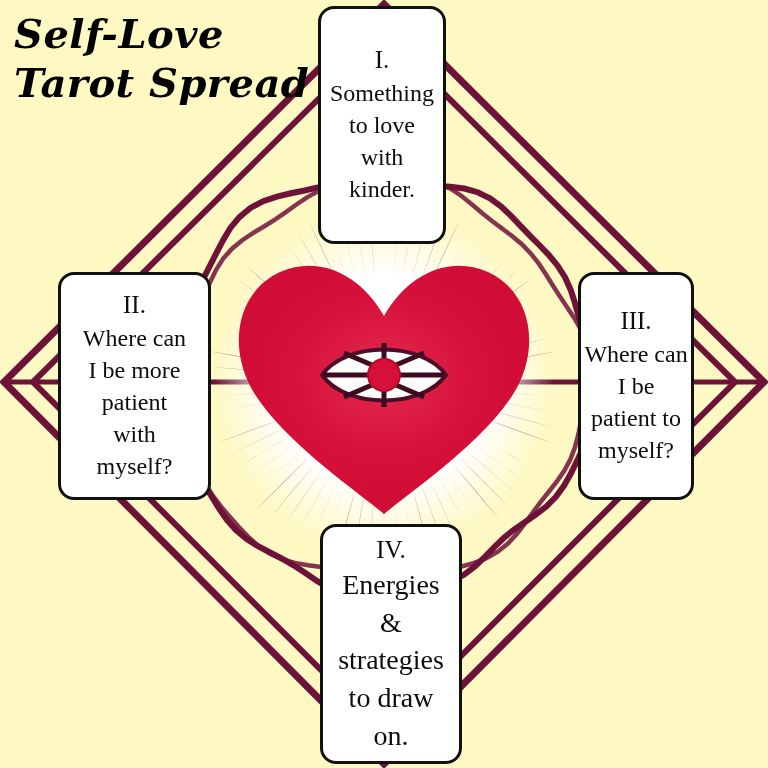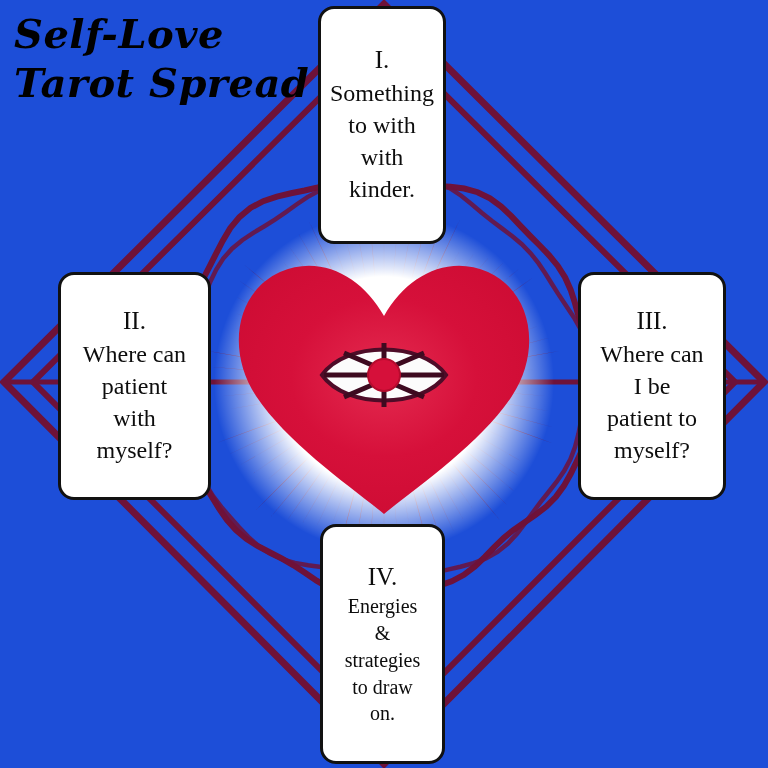--- a/index.html
+++ b/index.html
@@ -11,7 +11,7 @@
     overflow:hidden;
     position:relative;
   }
-  #stage{position:relative;width:768px;height:768px;background:#1d4ed8;overflow:hidden;}
+  #stage{position:relative;width:768px;height:768px;background:#fef9c3;overflow:hidden;}
 
   
   #geometry{position:absolute;left:0;top:0;width:768px;height:768px;}

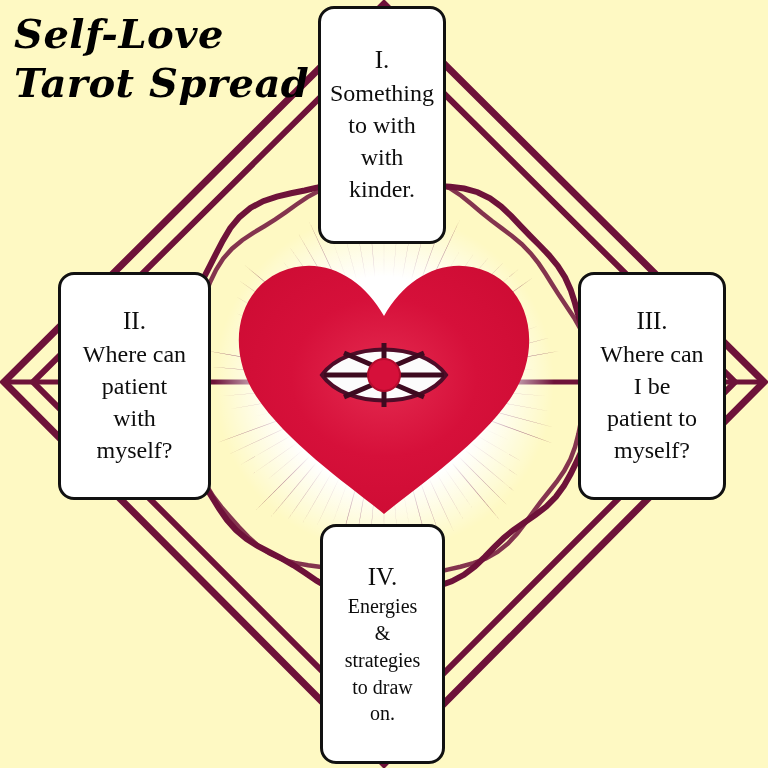--- a/index.html
+++ b/index.html
@@ -211,7 +211,7 @@
   <div class="card" id="card-1">
     <span class="line numeral">I.</span>
     <span class="line body-line">Something</span>
-    <span class="line body-line">to with</span>
+    <span class="line body-line">to love</span>
     <span class="line body-line">with</span>
     <span class="line body-line">kinder.</span>
   </div>

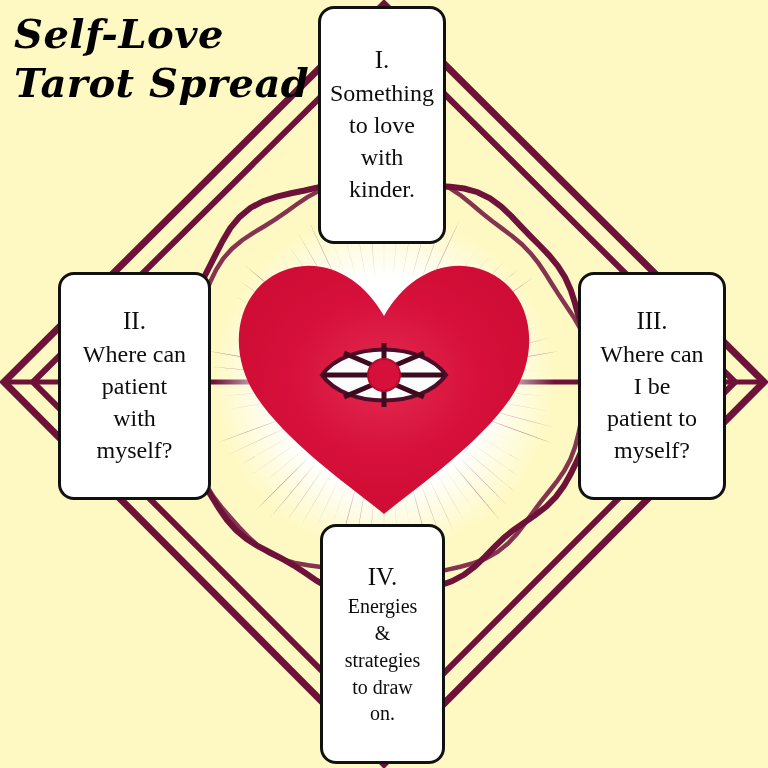--- a/index.html
+++ b/index.html
@@ -57,7 +57,7 @@
 
   #card-1{left:318px;top:6px;width:128px;height:238px;}
   #card-2{left:58px;top:272px;width:153px;height:228px;}
-  #card-3{left:578px;top:272px;width:148px;height:228px;}
+  #card-3{left:578px;top:272px;width:116px;height:228px;}
   #card-4{left:320px;top:524px;width:125px;height:240px;}
 
   #card-1 .body-line{font-size:24px;}

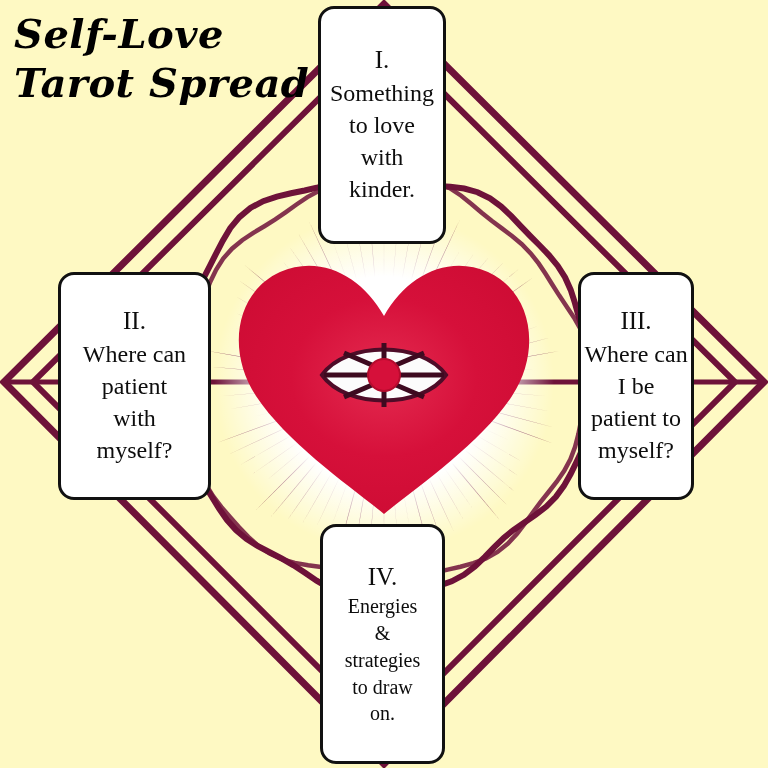--- a/index.html
+++ b/index.html
@@ -219,6 +219,7 @@
   <div class="card" id="card-2">
     <span class="line numeral">II.</span>
     <span class="line body-line">Where can</span>
+    <span class="line body-line">I be more</span>
     <span class="line body-line">patient</span>
     <span class="line body-line">with</span>
     <span class="line body-line">myself?</span>

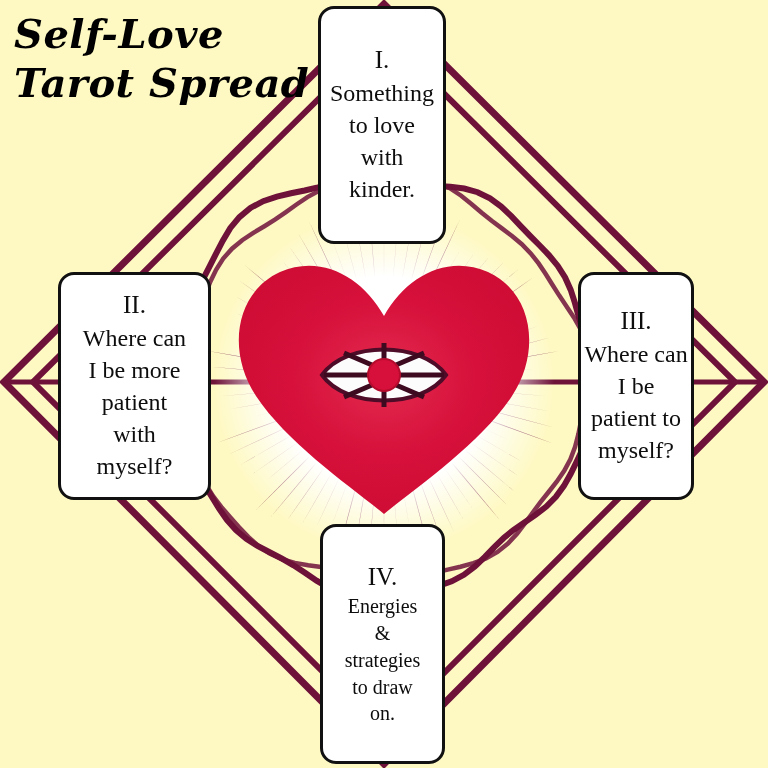--- a/index.html
+++ b/index.html
@@ -58,7 +58,7 @@
   #card-1{left:318px;top:6px;width:128px;height:238px;}
   #card-2{left:58px;top:272px;width:153px;height:228px;}
   #card-3{left:578px;top:272px;width:116px;height:228px;}
-  #card-4{left:320px;top:524px;width:125px;height:240px;}
+  #card-4{left:320px;top:524px;width:142px;height:240px;}
 
   #card-1 .body-line{font-size:24px;}
   #card-2 .body-line{font-size:24px;}

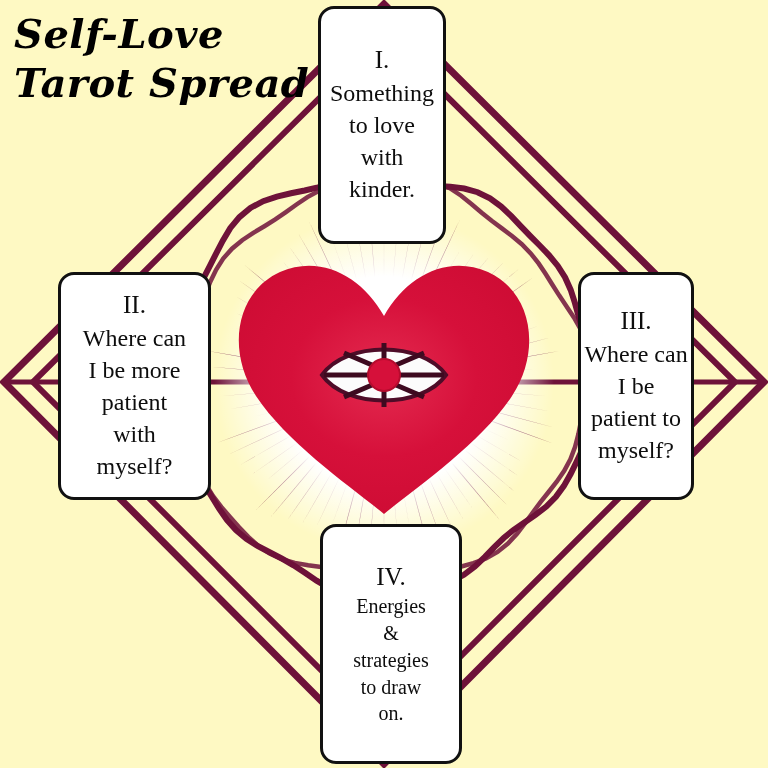--- a/index.html
+++ b/index.html
@@ -63,7 +63,7 @@
   #card-1 .body-line{font-size:24px;}
   #card-2 .body-line{font-size:24px;}
   #card-3 .body-line{font-size:24px;}
-  #card-4 .body-line{font-size:20px;}
+  #card-4 .body-line{font-size:28px;}
 </style>
 </head>
 <body>

